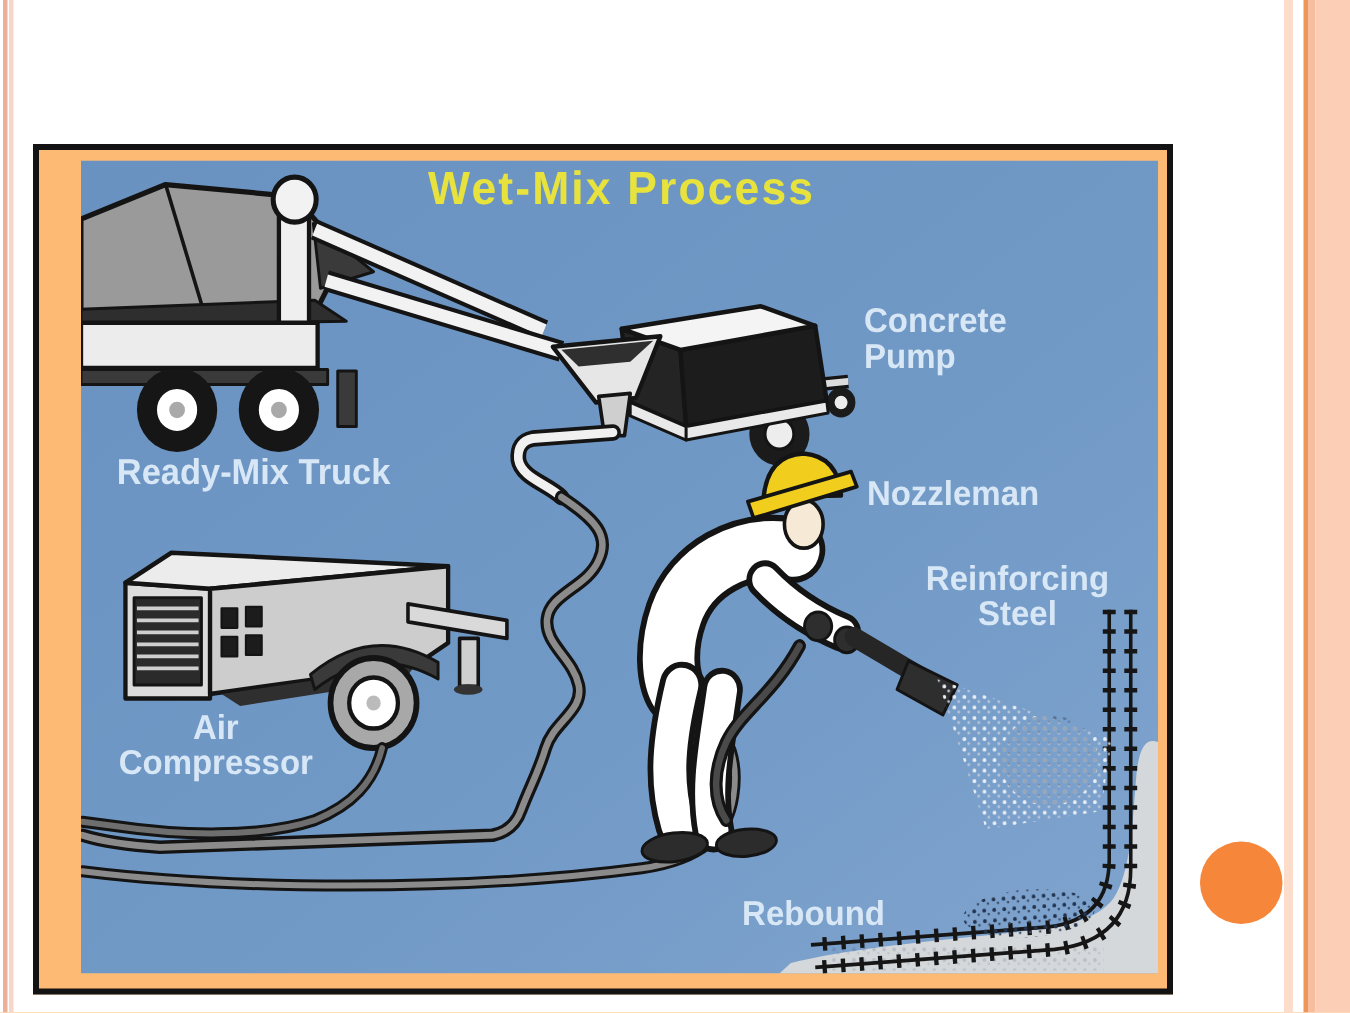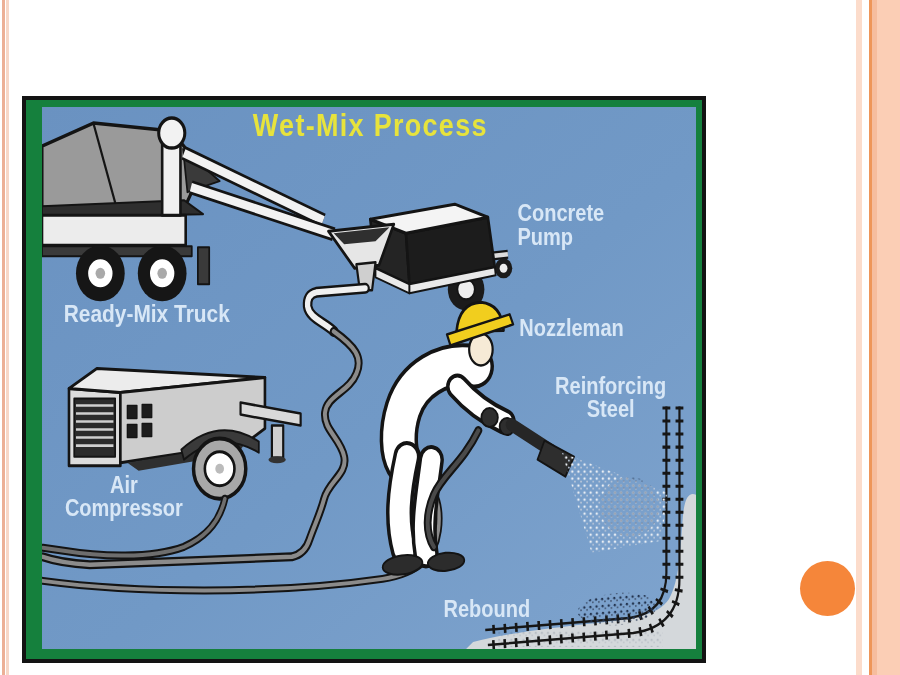--- a/index.html
+++ b/index.html
@@ -20,9 +20,9 @@
     border-radius:50%;background:#f5863a;
   }
   .figure-frame{
-    position:absolute;left:22px;top:96px;width:684px;height:567px;
-    box-sizing:border-box;border:4px solid #131313;background:#15803d;
-    padding:7px 6px 10px 16px;
+    position:absolute;left:22px;top:96px;width:760px;height:567px;
+    box-sizing:border-box;border:4px solid #131313;background:#fdba74;
+    padding:7px 6px 10px 28px;
   }
   .figure-frame svg{display:block;width:100%;height:100%;}
   text{font-family:"Liberation Sans", sans-serif;}

